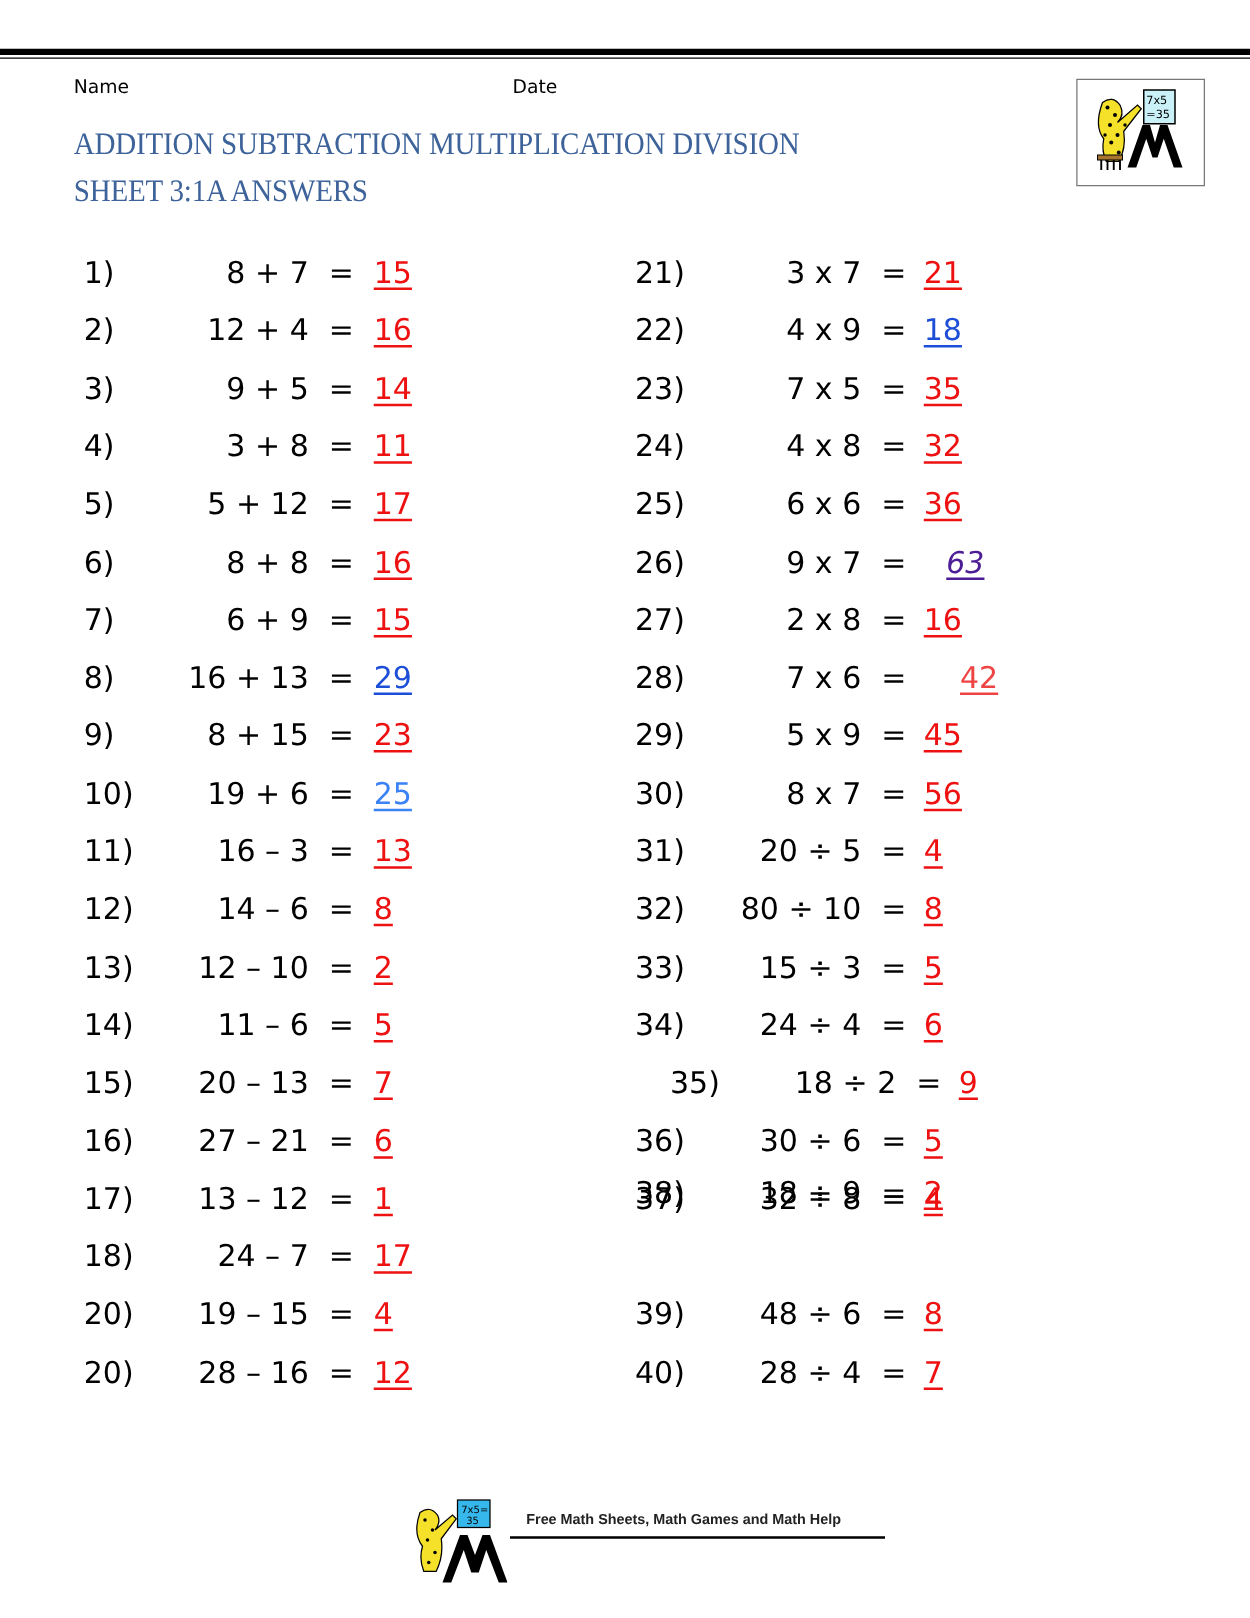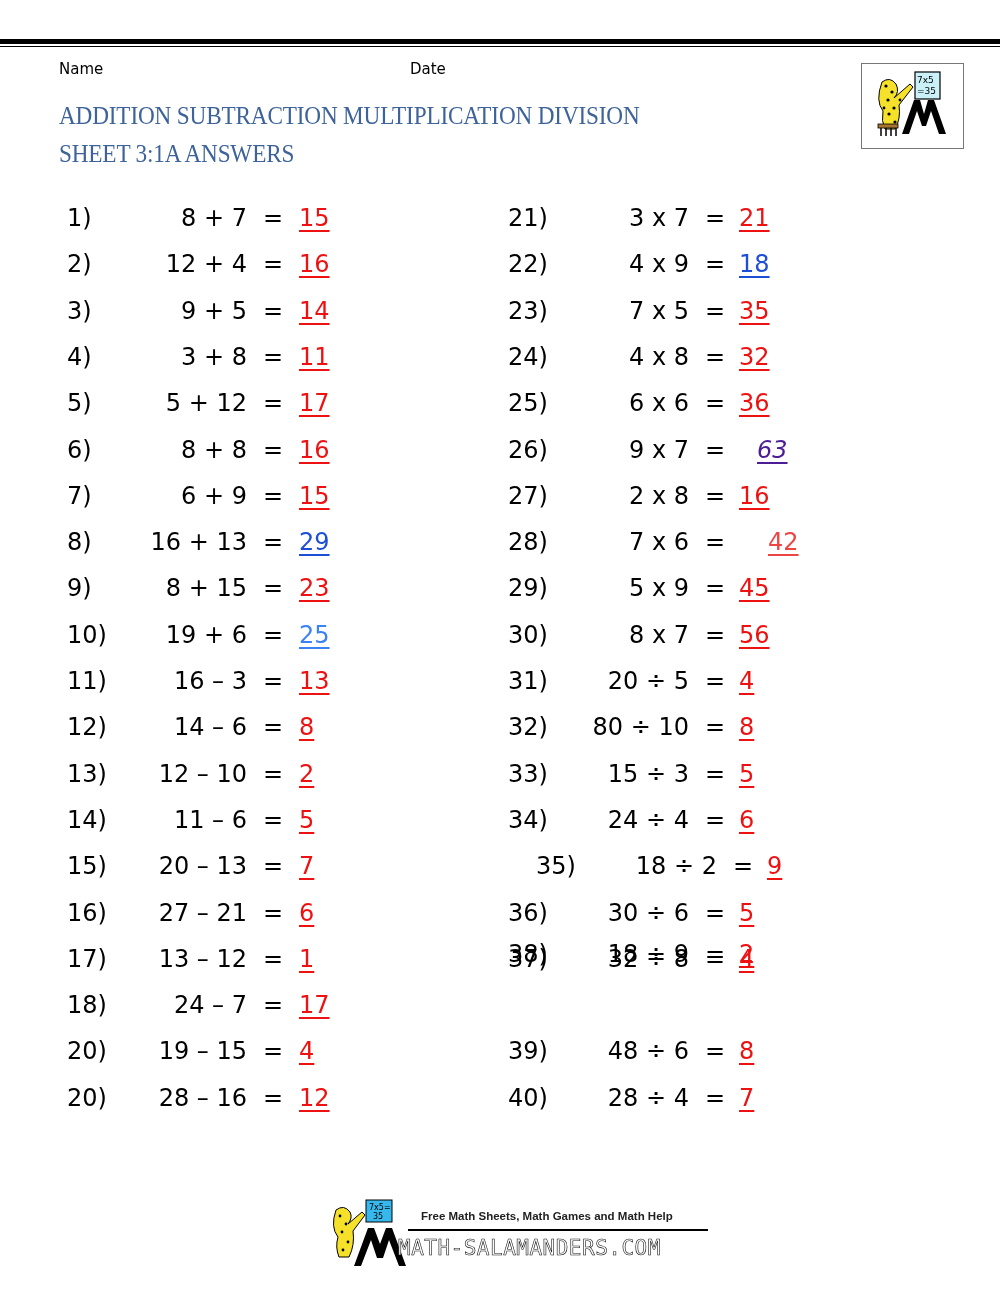--- a/index.html
+++ b/index.html
@@ -399,7 +399,6 @@
   </svg>
   <div class="footer-tag">Free Math Sheets, Math Games and Math Help</div>
   <div class="footer-line"></div>
-  <div class="footer-brand">MATH-SALAMANDERS.COM</div>
 </div>
 
 </body></html>

